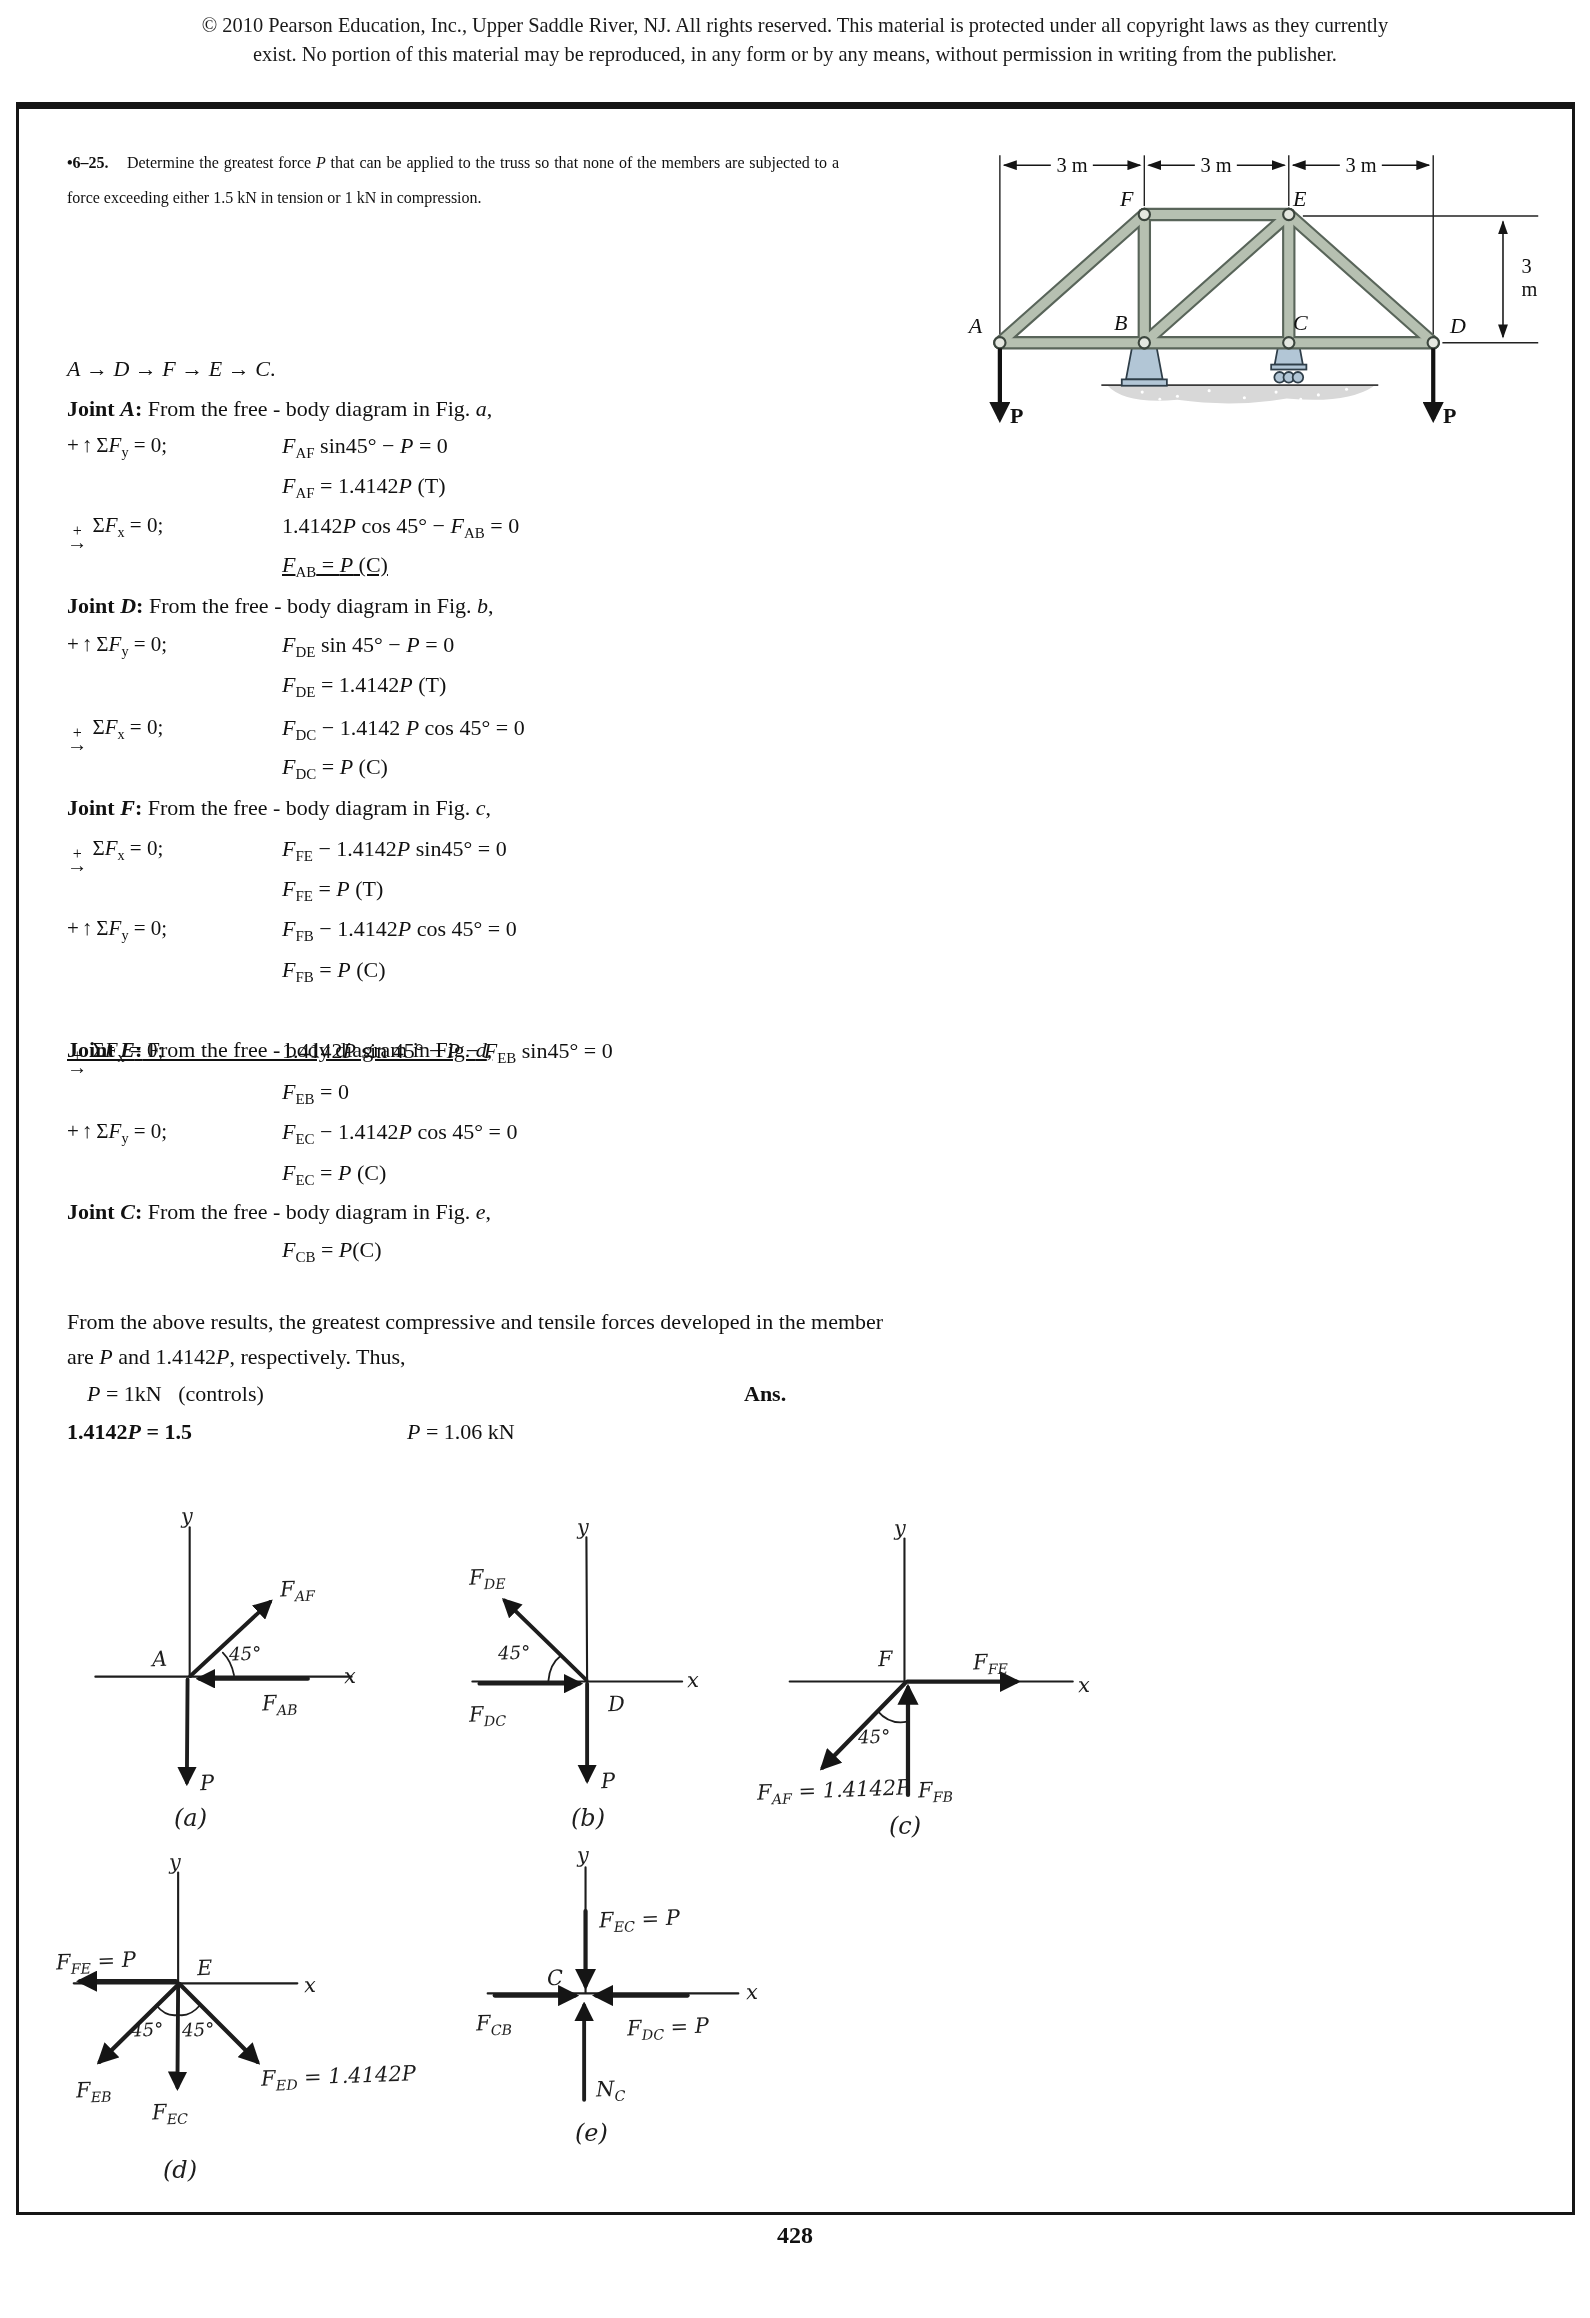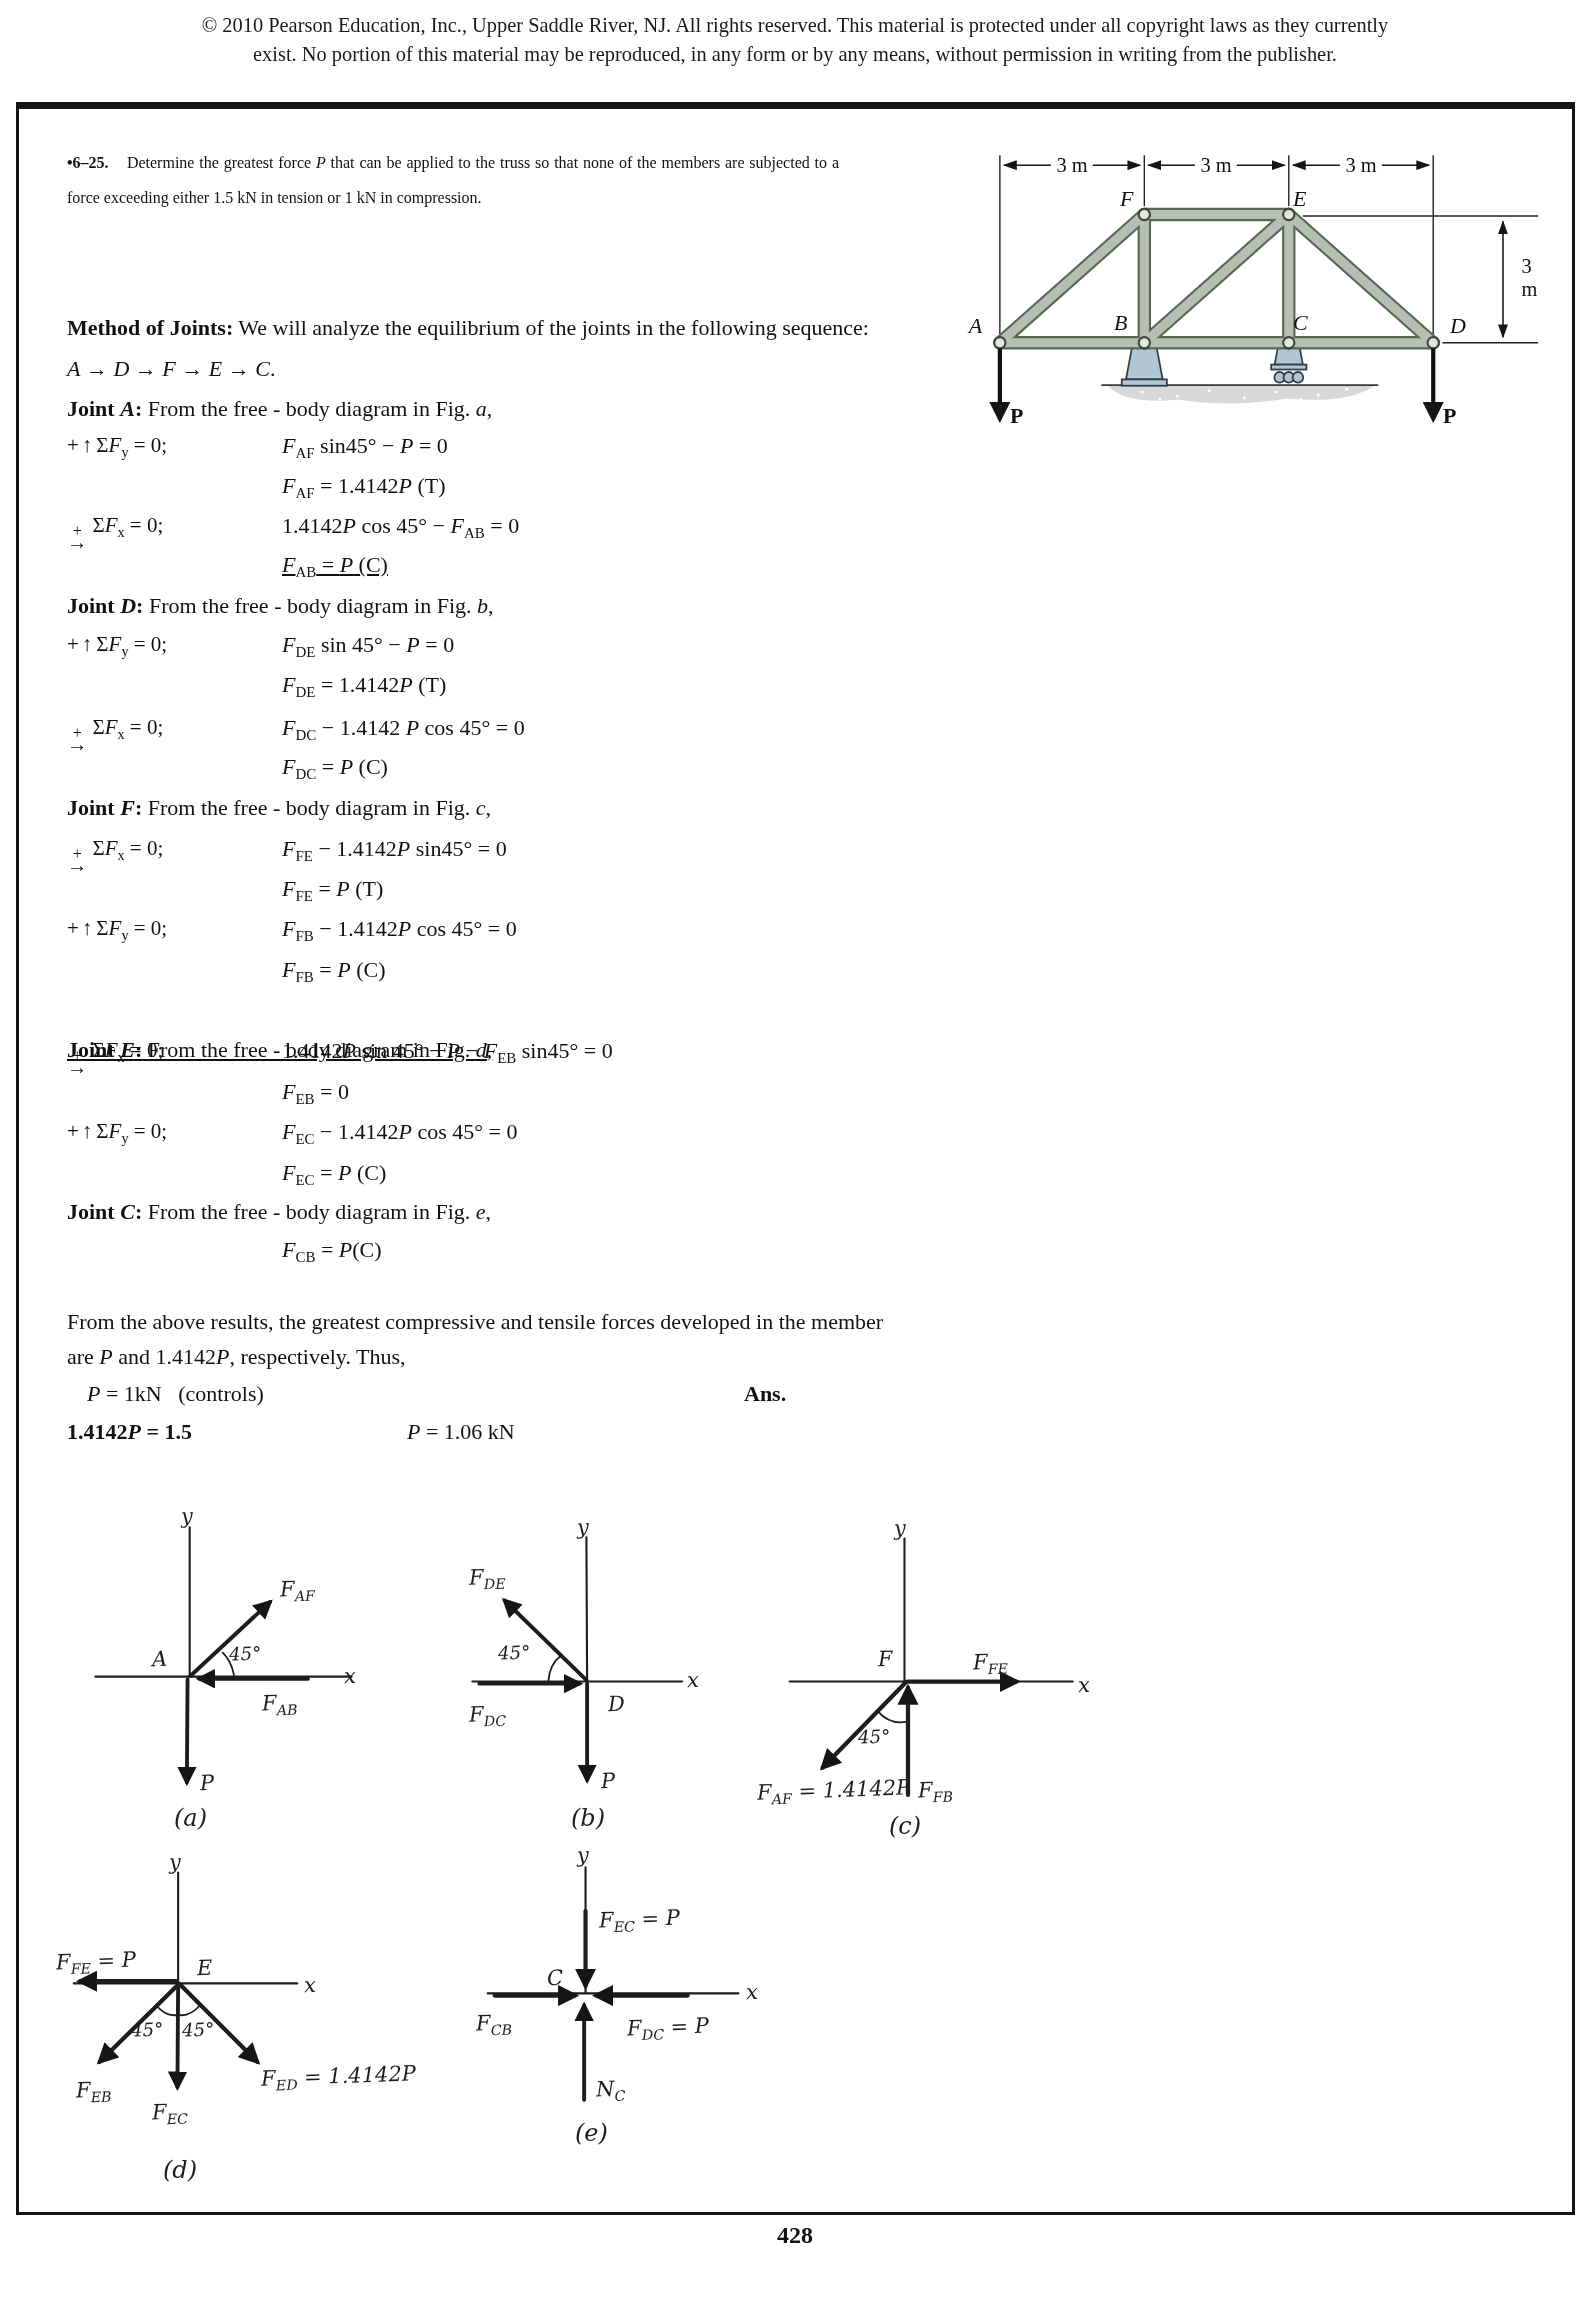--- a/index.html
+++ b/index.html
@@ -150,9 +150,6 @@
     <span class="abs plab" style="left:477px;top:266px;">P</span>
   </div>
 
-  <div class="abs soltext jh" style="left:67px;top:314px;">
-    <b>Method of Joints:</b><span> We will analyze the equilibrium of the joints in the following sequence:</span>
-  </div>
   <div class="abs soltext" style="left:67px;top:355px;"><i>A</i> → <i>D</i> → <i>F</i> → <i>E</i> → <i>C</i>.</div>
 
   <div class="abs soltext jh" style="left:67px;top:395px;">

